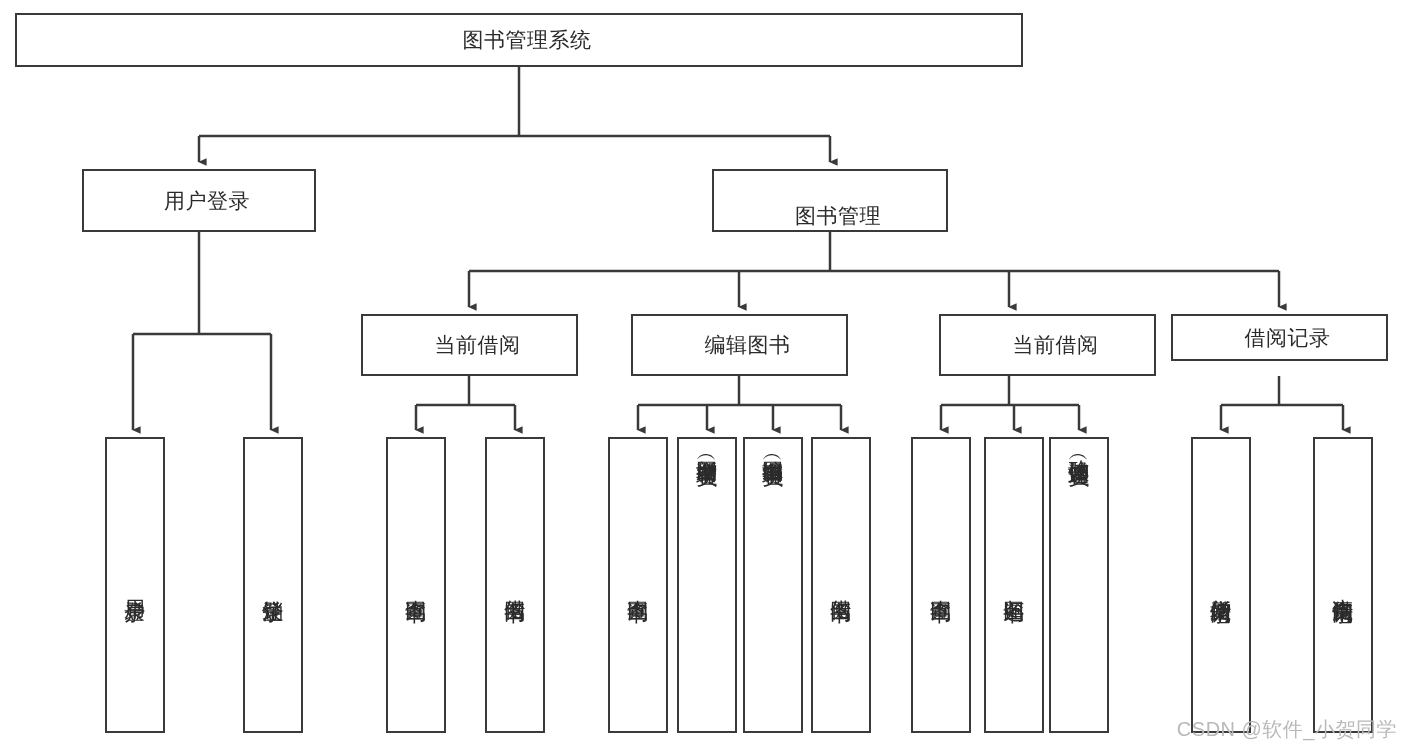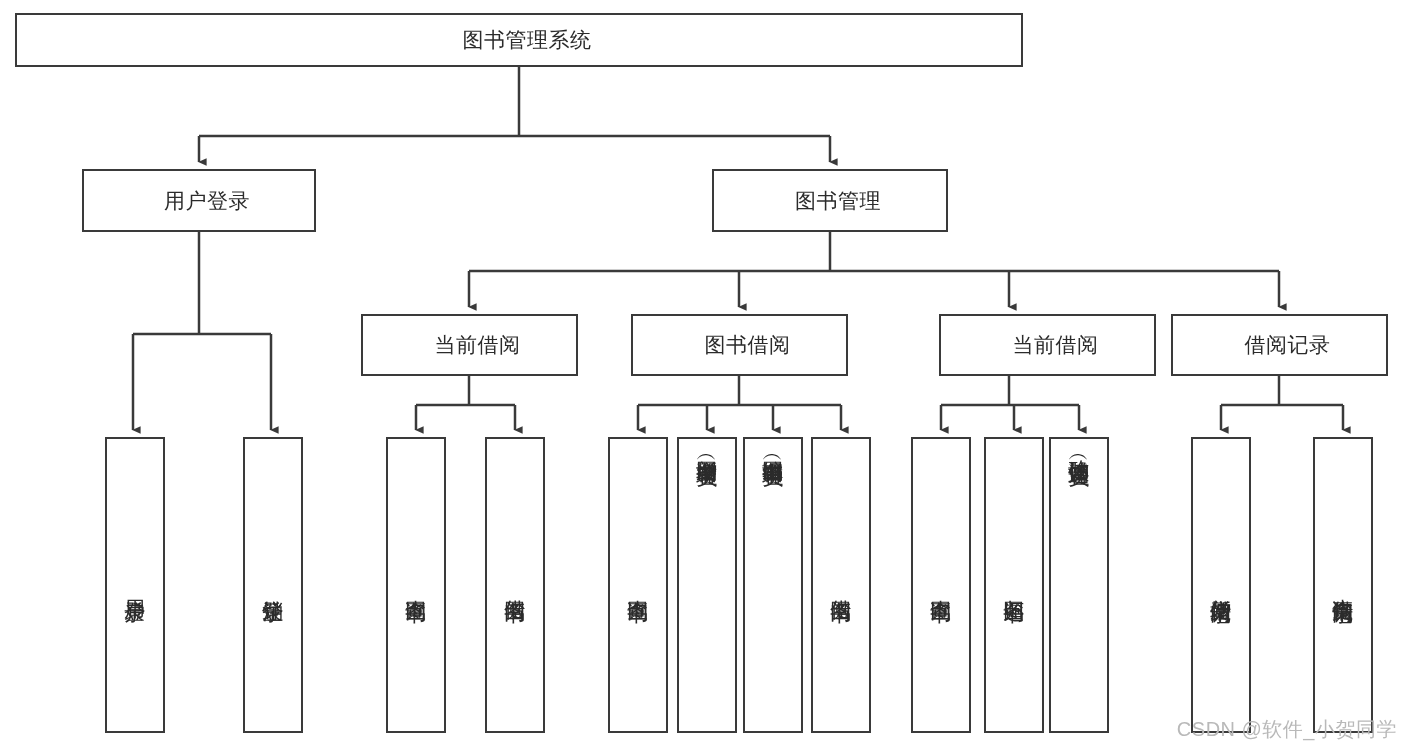--- a/index.html
+++ b/index.html
@@ -133,7 +133,7 @@
   <div class="node node-h" style="left:82px; top:169px; width:234px; height:63px;">
     <span>用户登录</span>
   </div>
-  <div class="node node-h" style="left:712px; top:169px; width:236px; height:63px;">
+  <div class="node node-h" style="left:712px; top:169px; width:236px; height:63px;align-items:flex-end;">
     <span>图书管理</span>
   </div>
 

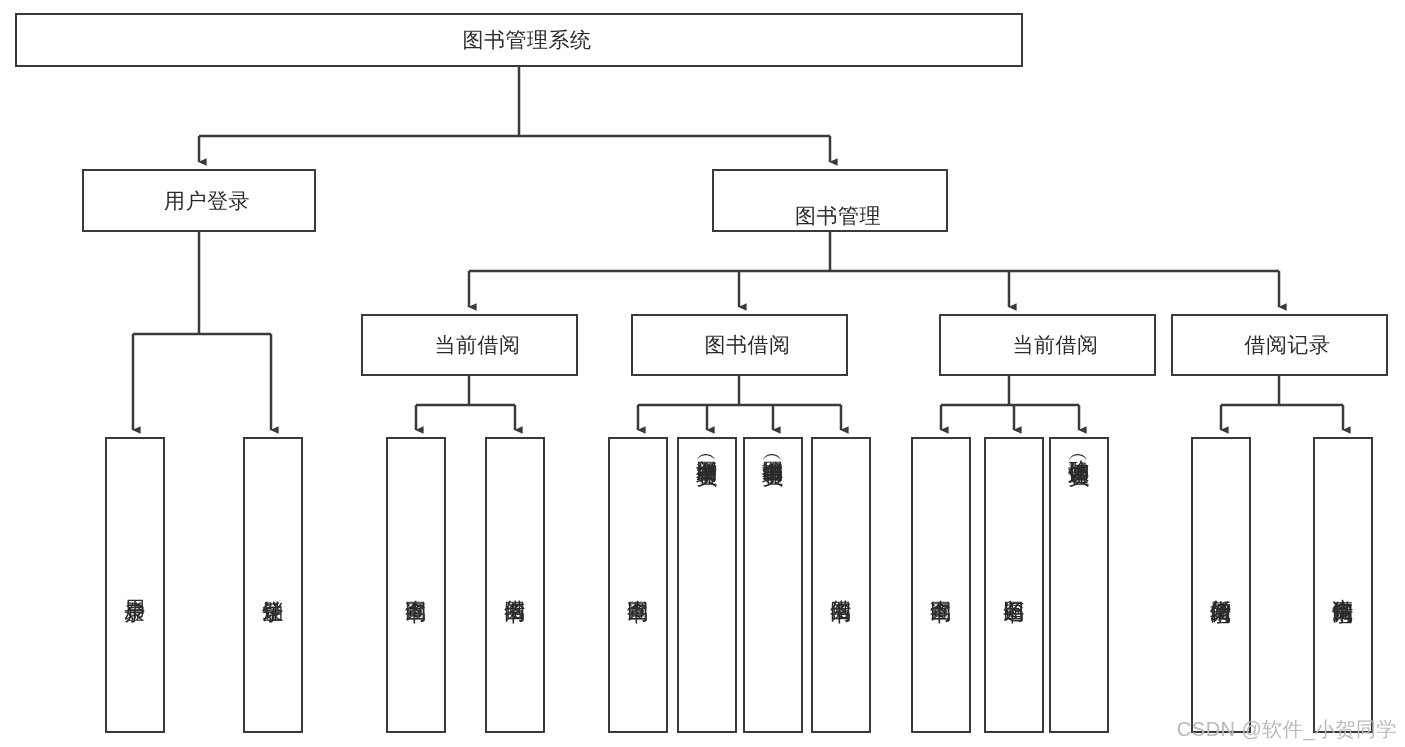--- a/index.html
+++ b/index.html
@@ -141,7 +141,7 @@
     <span>当前借阅</span>
   </div>
   <div class="node node-h" style="left:631px; top:314px; width:217px; height:62px;">
-    <span>图书借阅</span>
+    <span>编辑图书</span>
   </div>
   <div class="node node-h" style="left:901px; top:314px; width:217px; height:62px;margin-left:38px;">
     <span>当前借阅</span>

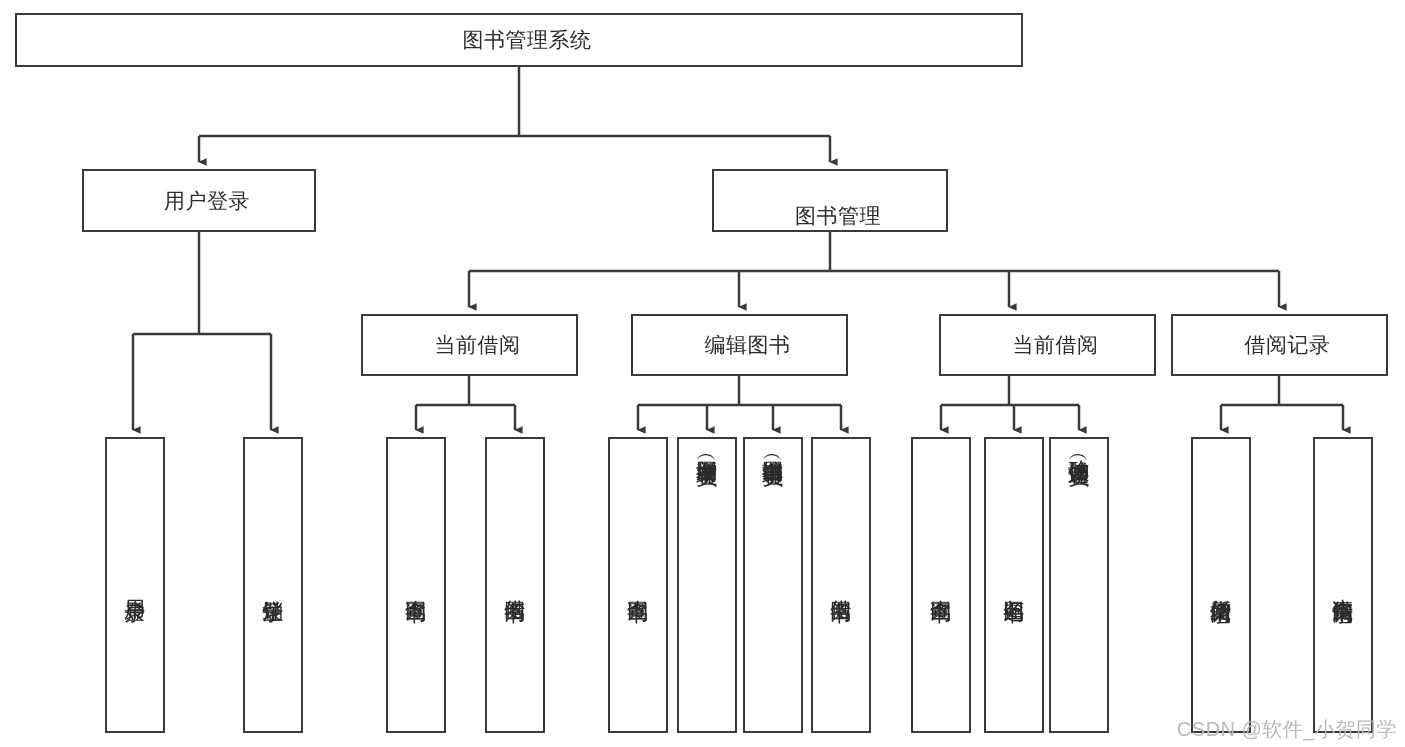--- a/index.html
+++ b/index.html
@@ -146,7 +146,7 @@
   <div class="node node-h" style="left:901px; top:314px; width:217px; height:62px;margin-left:38px;">
     <span>当前借阅</span>
   </div>
-  <div class="node node-h" style="left:1171px; top:314px; width:217px; height:62px;">
+  <div class="node node-h" style="left:1171px; top:314px; width:217px; height:47px;">
     <span>借阅记录</span>
   </div>
 

